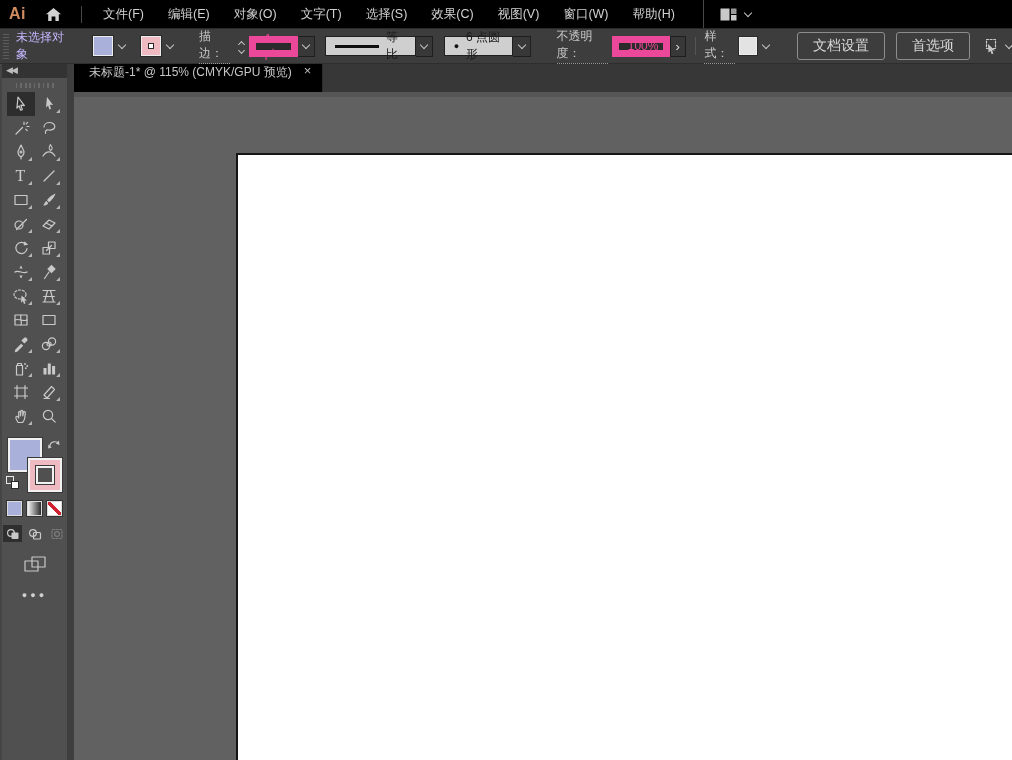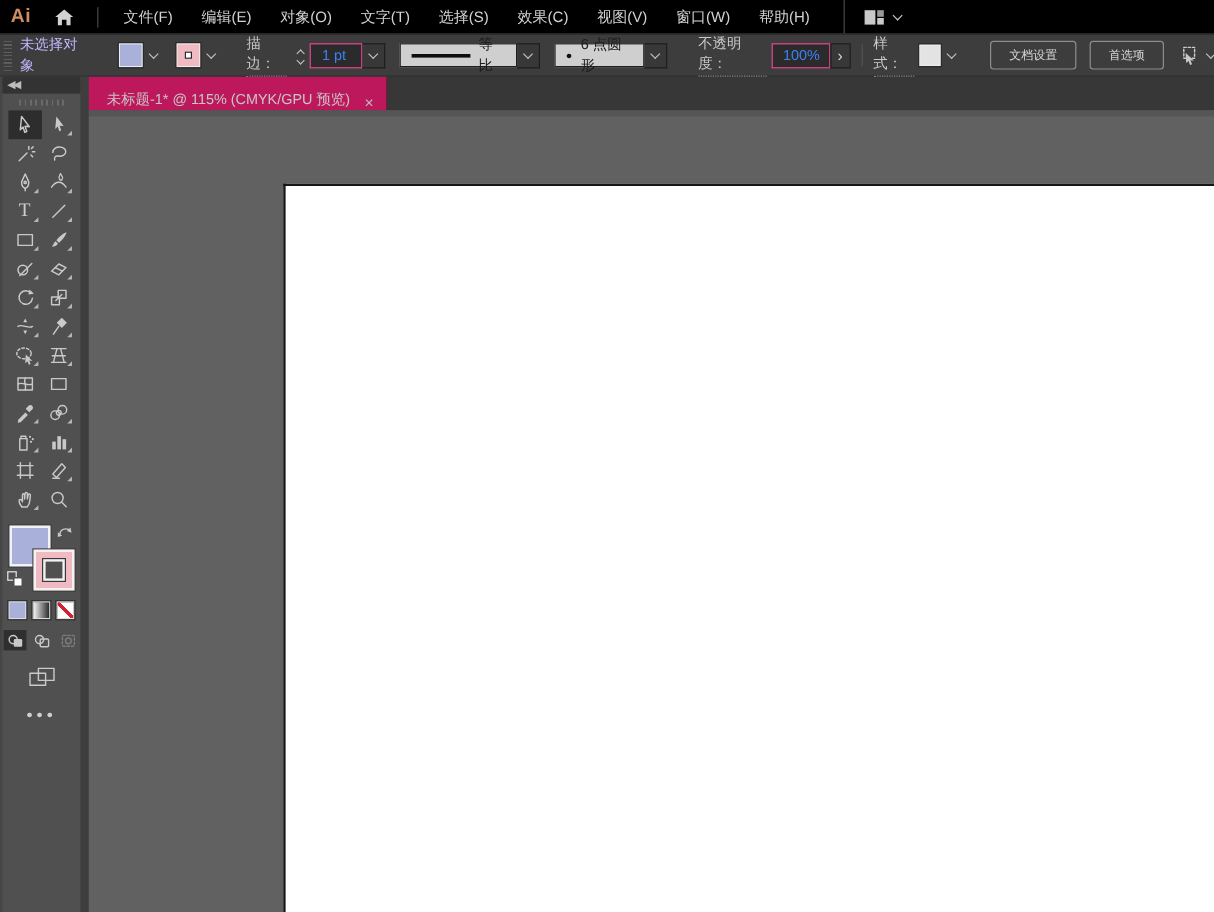--- a/index.html
+++ b/index.html
@@ -29,7 +29,7 @@
   .link-label { border-bottom:1px dotted #989898; padding-bottom:1px; margin:0 4px 0 10px; }
   .stepper { display:flex; flex-direction:column; justify-content:center; gap:4px; margin:0 5px; }
   .stepper .chev { width:5px; height:5px; }
-  .field { background:#2b2b2b; border:1px solid #ec4899; color:#3b82f6; height:21px; display:flex; align-items:center; padding:0 9px; min-width:44px; }
+  .field { background:#2b2b2b; border:7px solid #ec4899; color:#ec4899; height:21px; display:flex; align-items:center; padding:0 9px; min-width:44px; }
   .dd-dark { width:20px; height:21px; background:#383838; border:1px solid #1e1e1e; border-left:none; display:flex; align-items:center; justify-content:center; }
   .light-widget { background:#cfcfcf; color:#1b1b1b; height:20px; display:flex; align-items:center; padding:0 9px; border:1px solid #1f1f1f; gap:7px; }
   .profile-line { width:52px; height:3px; background:#0e0e0e; }

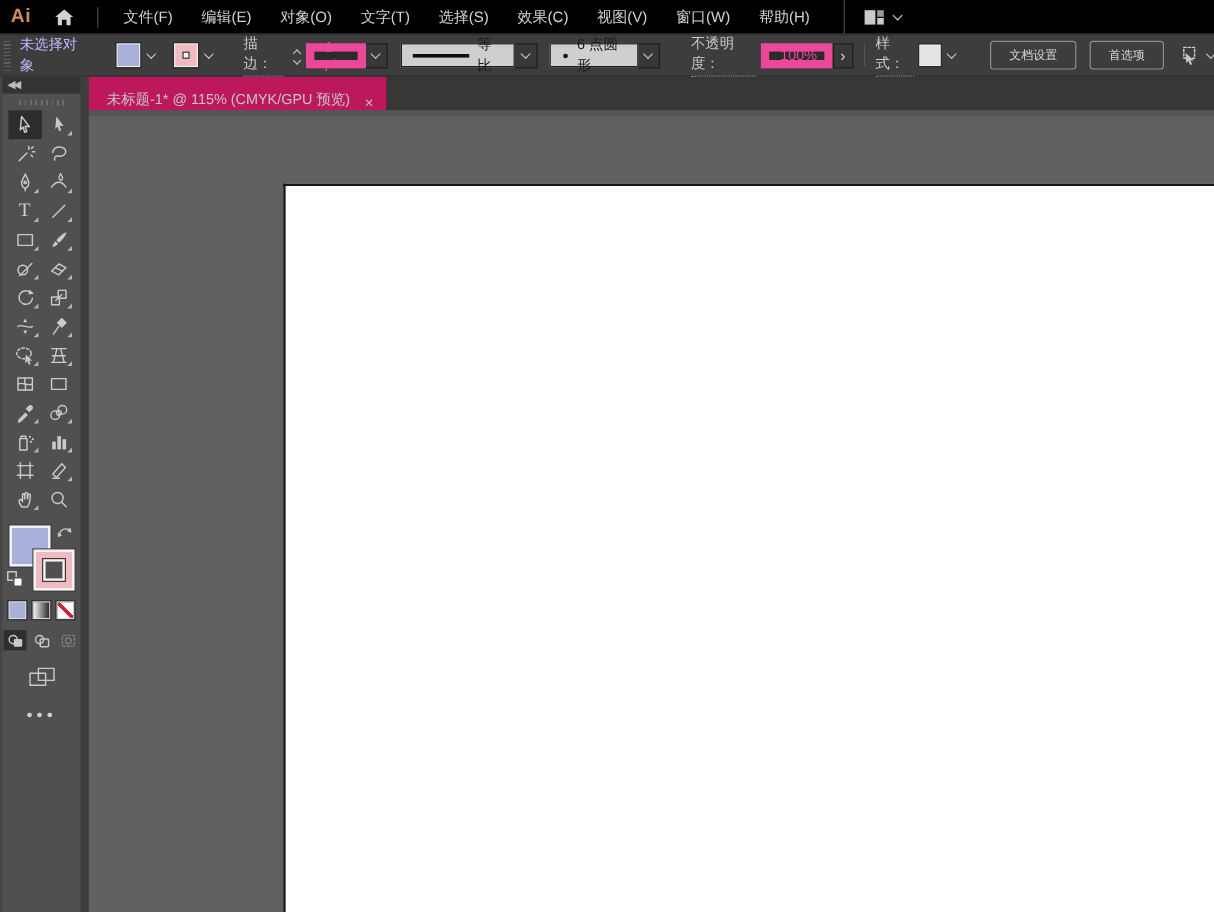--- a/index.html
+++ b/index.html
@@ -36,7 +36,7 @@
   .brush-dot { font-size:9px; color:#111; }
   .more-btn { width:18px; height:21px; background:#383838; border:1px solid #1e1e1e; color:#d8d8d8; display:flex; align-items:center; justify-content:center; font-size:13px; }
   .vsep { width:1px; height:18px; background:#545454; margin:0 9px; }
-  .push-btn { border:1px solid #8d8d8d; border-radius:3px; color:#d8d8d8; padding:4px 15px; font-size:10px; background:transparent; margin-right:11px; white-space:nowrap; }
+  .push-btn { border:1px solid #8d8d8d; border-radius:3px; color:#d8d8d8; padding:4px 15px; font-size:14px; background:transparent; margin-right:11px; white-space:nowrap; }
   .align-widget { display:flex; align-items:center; gap:5px; }
 
   

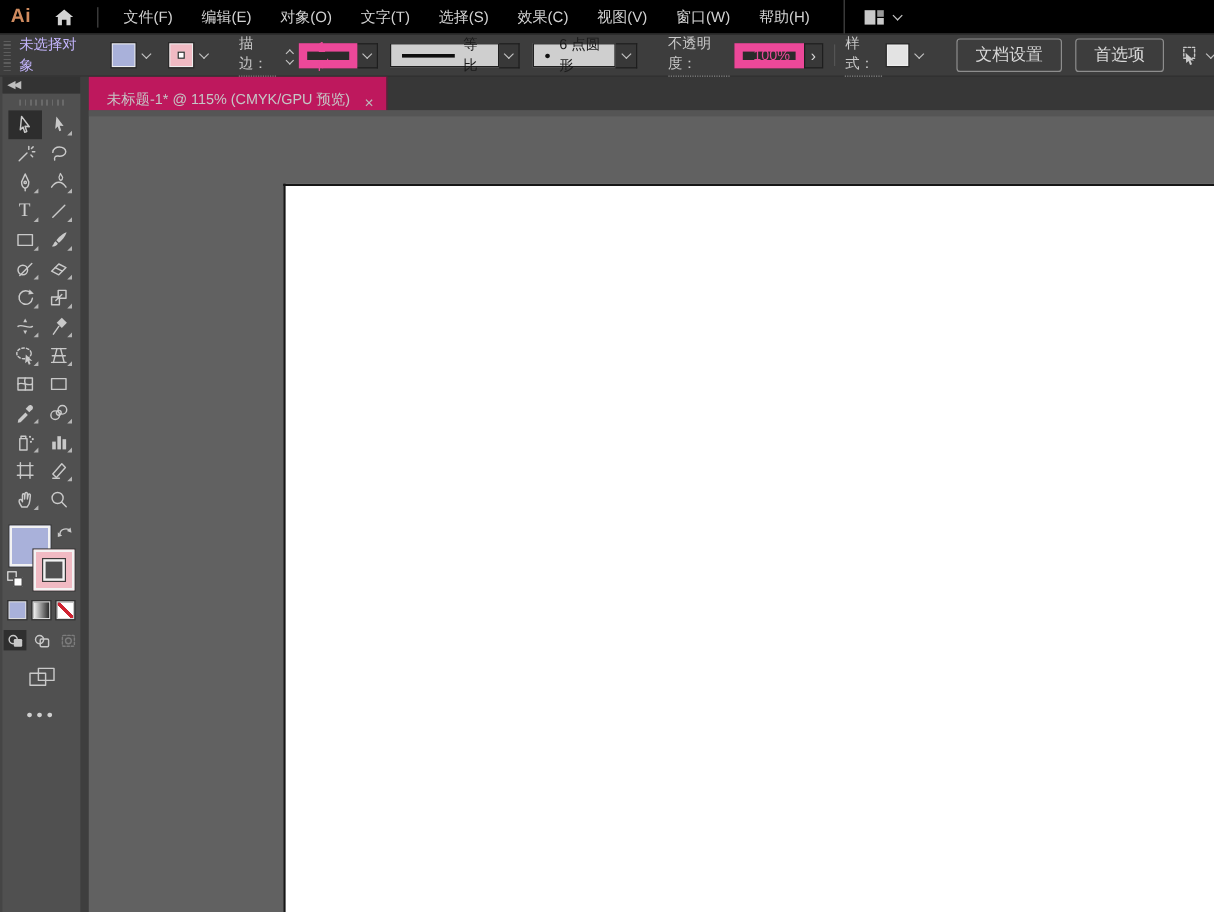--- a/index.html
+++ b/index.html
@@ -83,7 +83,7 @@
   
   .doc-col { flex:1; display:flex; flex-direction:column; min-width:0; }
   .tab-strip { height:28px; background:#373737; display:flex; align-items:stretch; }
-  .tab { background:#be185d; display:flex; align-items:flex-end; gap:12px; padding:0 11px 0 15px; font-size:12px; color:#c6c6c6; border-right:1px solid #2c2c2c; }
+  .tab { background:#000000; display:flex; align-items:flex-start; gap:12px; padding:0 11px 0 15px; font-size:12px; color:#c6c6c6; border-right:1px solid #2c2c2c; }
   .tab-close { color:#bdbdbd; font-size:13px; line-height:1; }
   .canvas { flex:1; position:relative; background:#616161; overflow:hidden; }
   .canvas-shadow { position:absolute; top:0; left:0; right:0; height:5px; background:#555555; }

